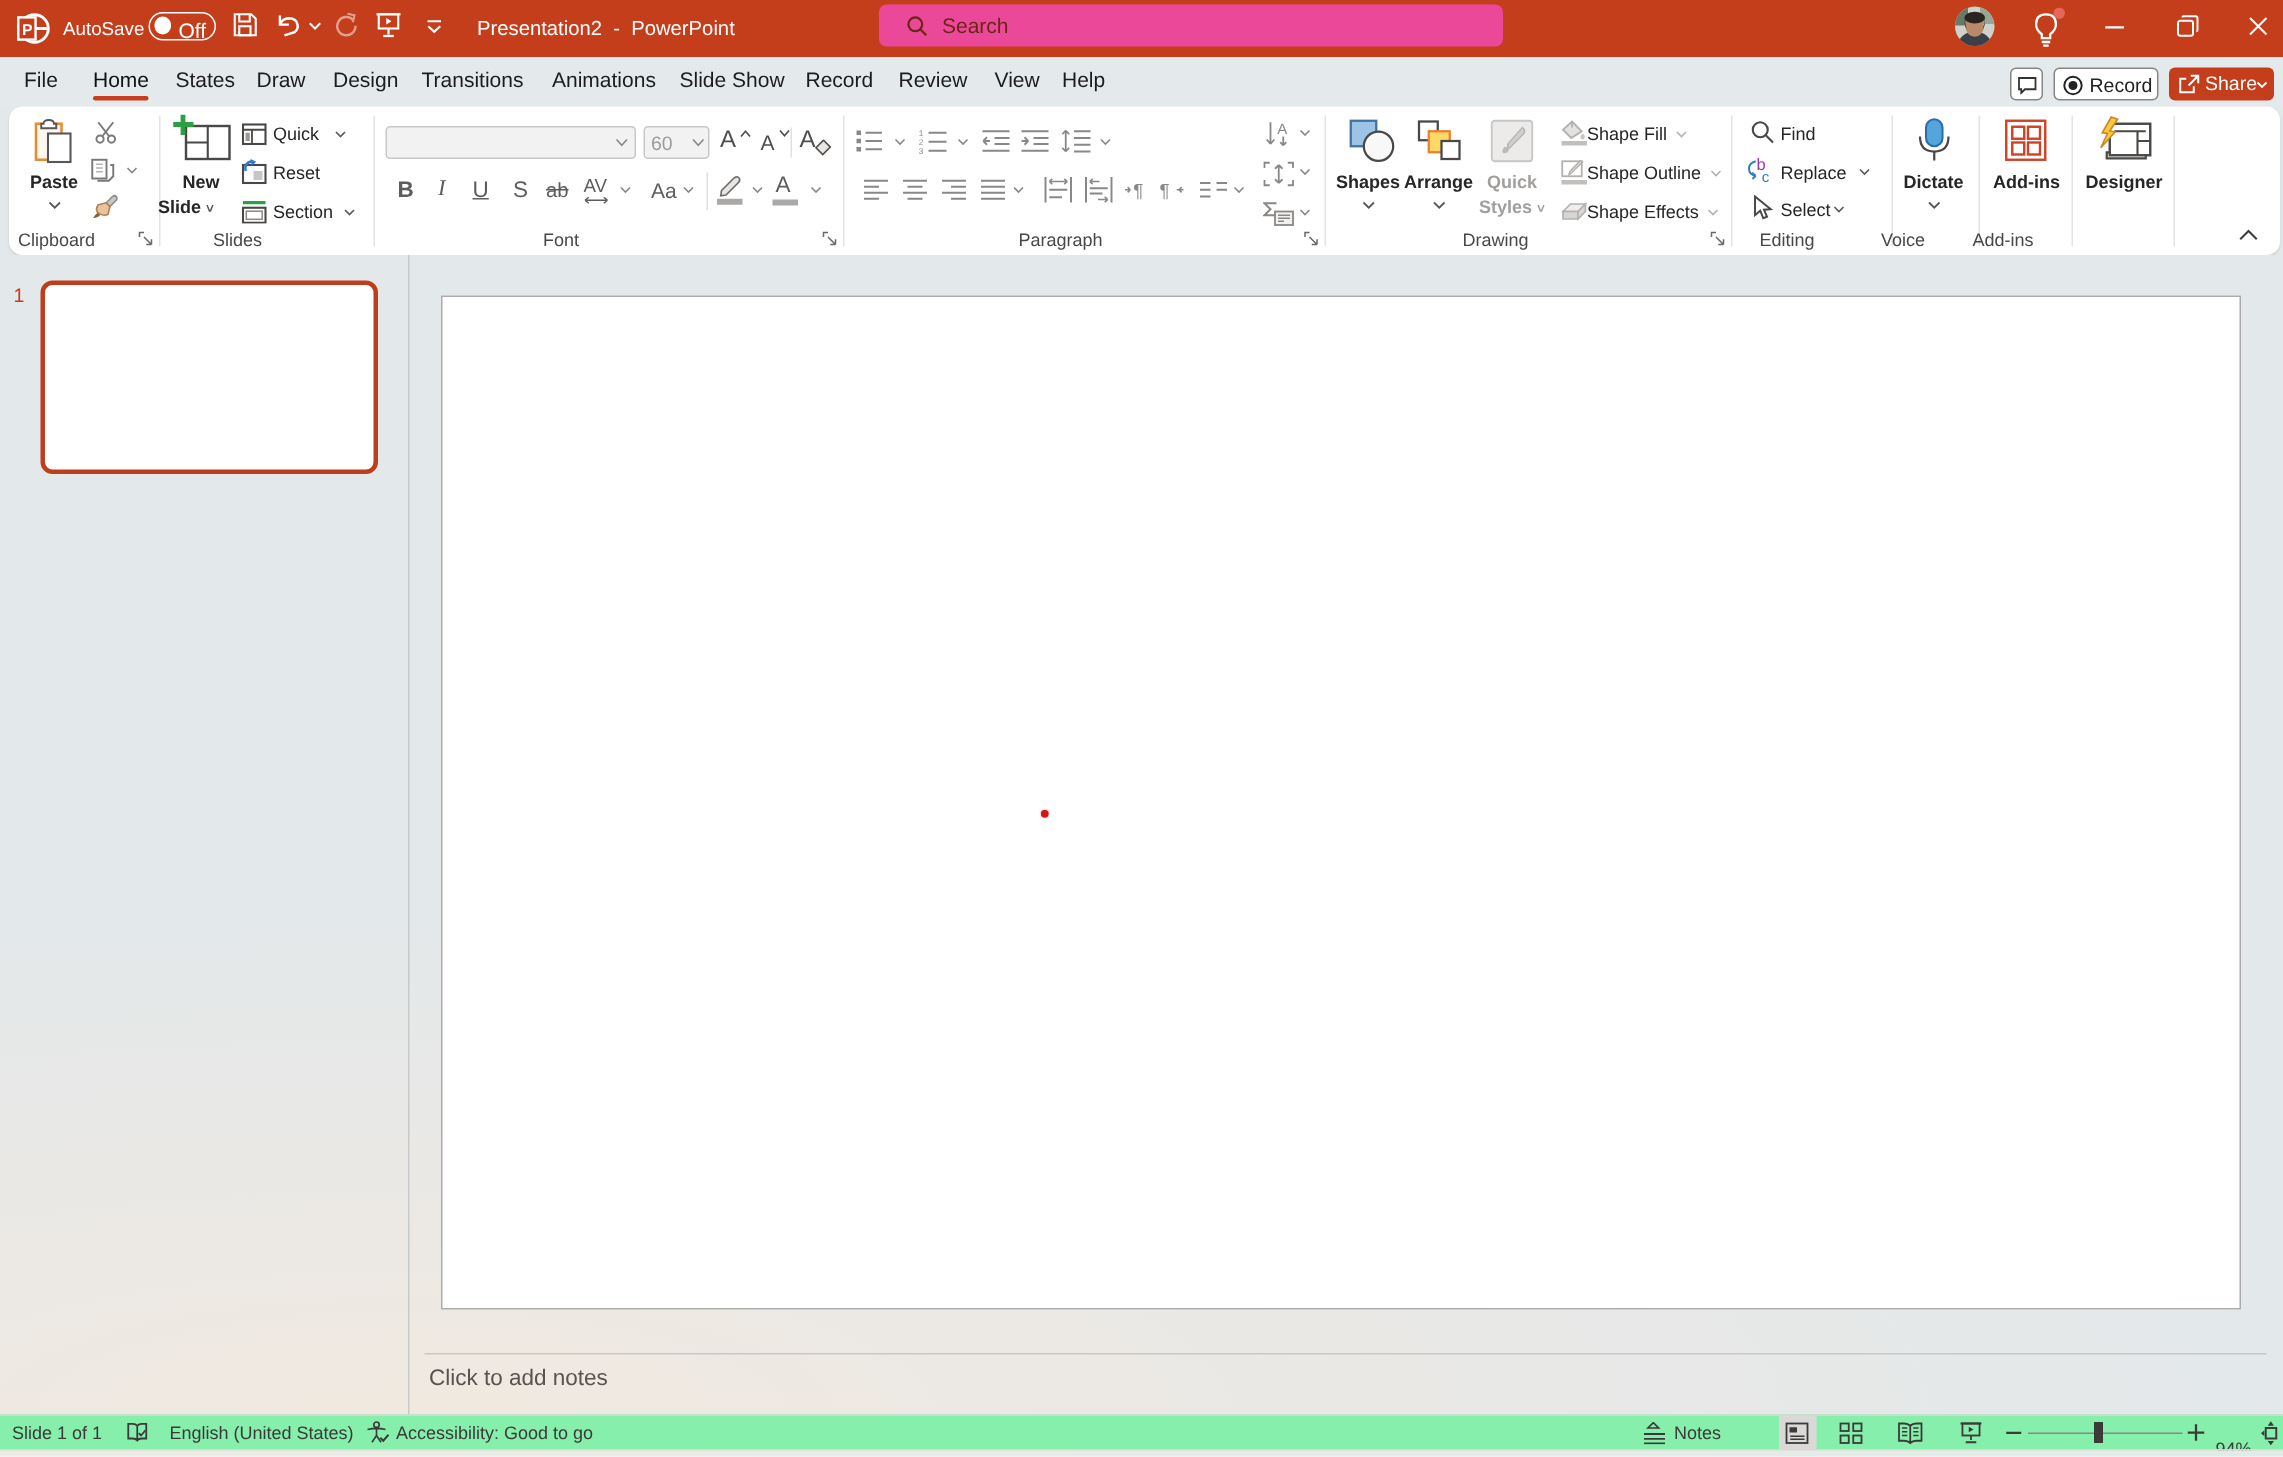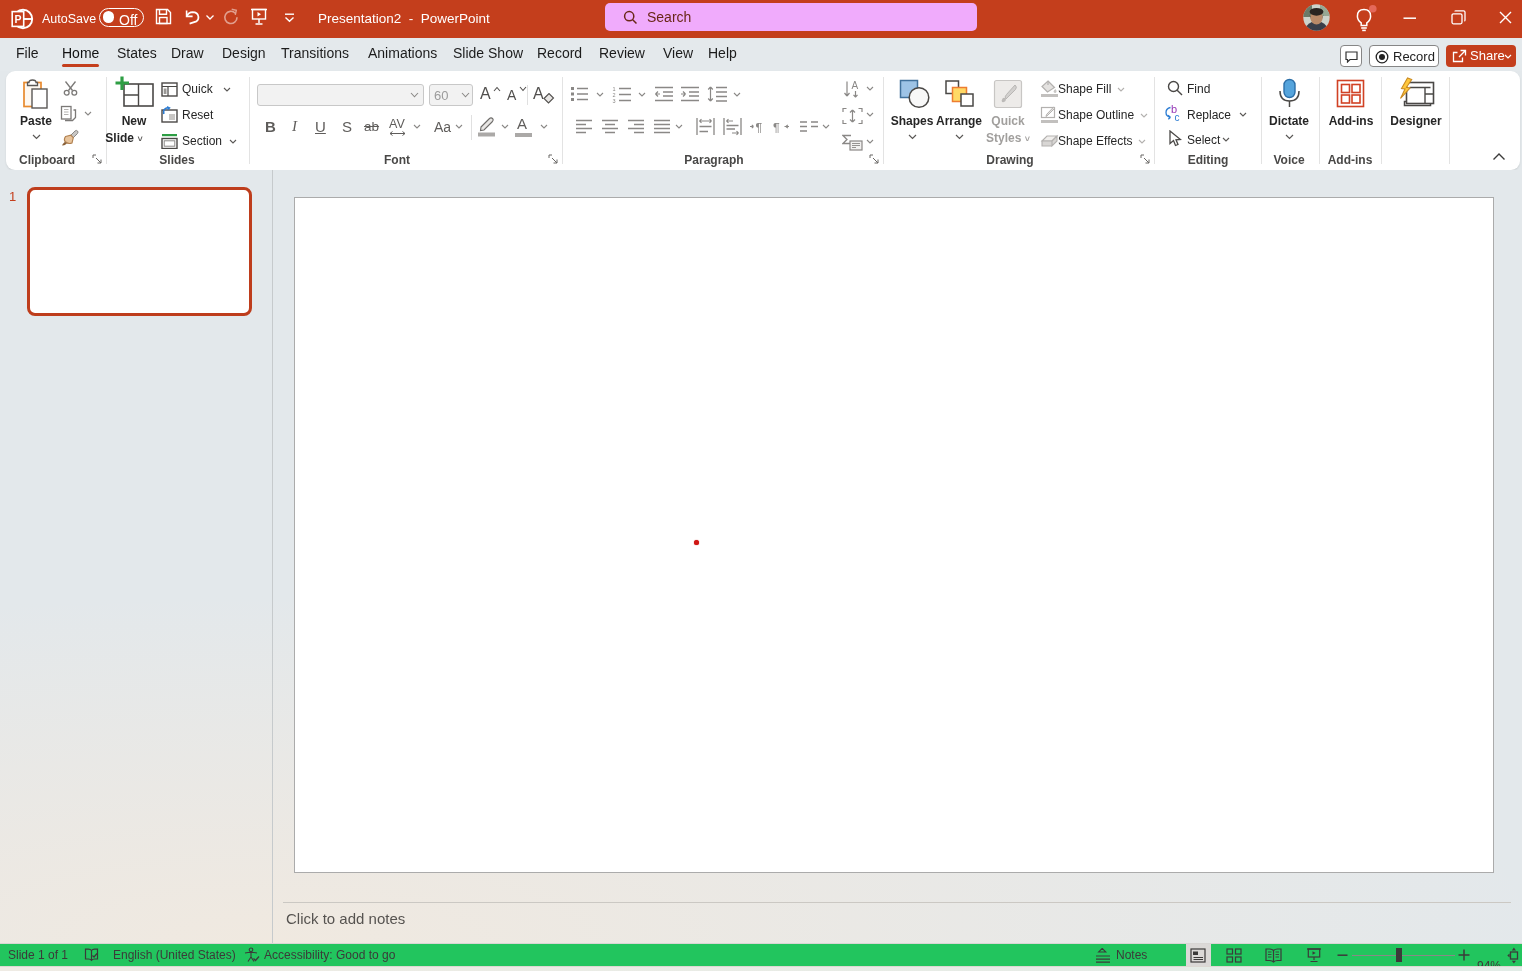--- a/index.html
+++ b/index.html
@@ -9,7 +9,7 @@
   
   #titlebar { position:absolute; left:0; top:0; width:1522px; height:38px; background:#C43E1C; }
   #titlebar .wtxt { color:#FFFFFF; font-size:13px; }
-  #searchbox { position:absolute; left:586px; top:3px; width:372px; height:28px; background:#f0abfc; border-radius:5px;margin-left:19px; }
+  #searchbox { position:absolute; left:586px; top:3px; width:416px; height:28px; background:#ec4899; border-radius:5px; }
   #searchbox span { position:absolute; left:42px; top:6px; font-size:14px; color:#692716; }
   
   #tabrow { position:absolute; left:0; top:38px; width:1522px; height:33px; background:#E4E9EC; }

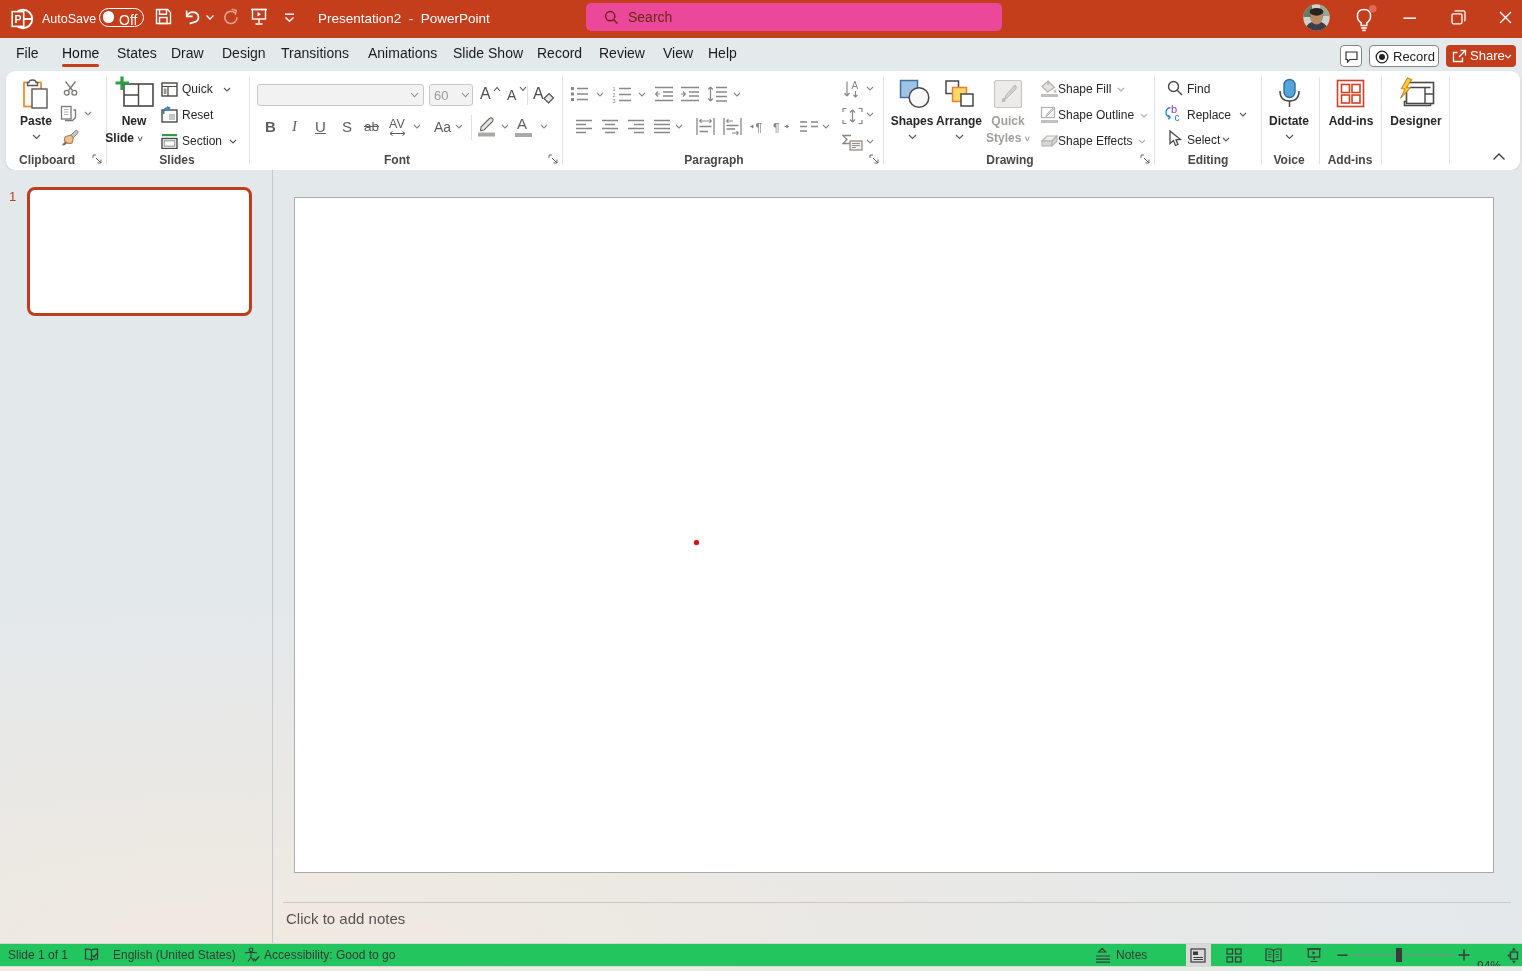--- a/index.html
+++ b/index.html
@@ -20,7 +20,7 @@
   .btnlabel { position:absolute; font-size:12px; color:#262626; text-align:center; white-space:nowrap;font-weight:bold; }
   .gray { color:#A19F9D; }
   .gdivp { position:absolute; top:77px; height:87px; width:1px; background:#E3E3E3; }
-  .glab { position:absolute; top:153px; font-size:12px; color:#494847; text-align:center; white-space:nowrap;font-weight:bold; }
+  .glab { position:absolute; top:153px; font-size:12px; color:#494847; text-align:left; white-space:nowrap; }
   .rlbl { position:absolute; font-size:12px; color:#262626; white-space:nowrap; }
   
   #workarea { position:absolute; left:0; top:170px; width:1522px; height:773px;

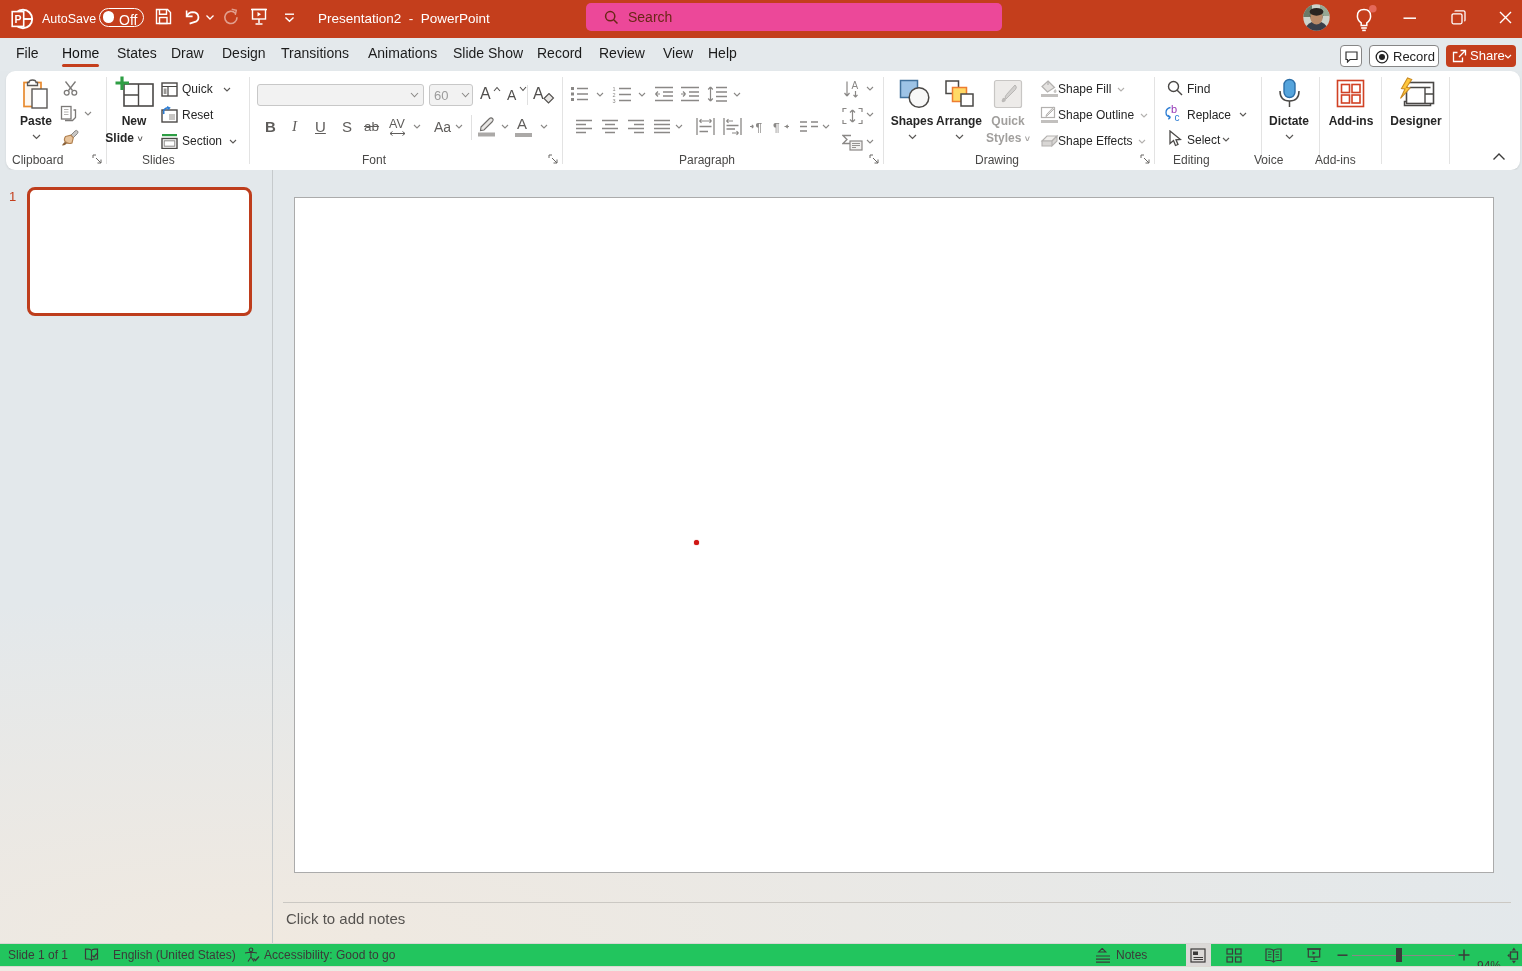--- a/index.html
+++ b/index.html
@@ -33,7 +33,7 @@
   #notesline { position:absolute; left:283px; top:732px; width:1228px; height:1px; background:#CBC8C3; }
   #notestext { position:absolute; left:286px; top:740px; font-size:15px; color:#565350; }
   
-  #statusbar { position:absolute; left:0; top:943px; width:1522px; height:23px; background:#22c55e; border-top:1px solid #D8D6D4; font-size:12px; color:#3B3A39; }
+  #statusbar { position:absolute; left:0; top:943px; width:1522px; height:23px; background:#86efac; border-top:1px solid #D8D6D4; font-size:12px; color:#3B3A39; }
   #bottomstrip { position:absolute; left:0; top:966px; width:1522px; height:5px; background:linear-gradient(90deg,#EFEBE4,#E2ECE7); border-top:1px solid #DCD8D2; }
 </style>
 </head>

